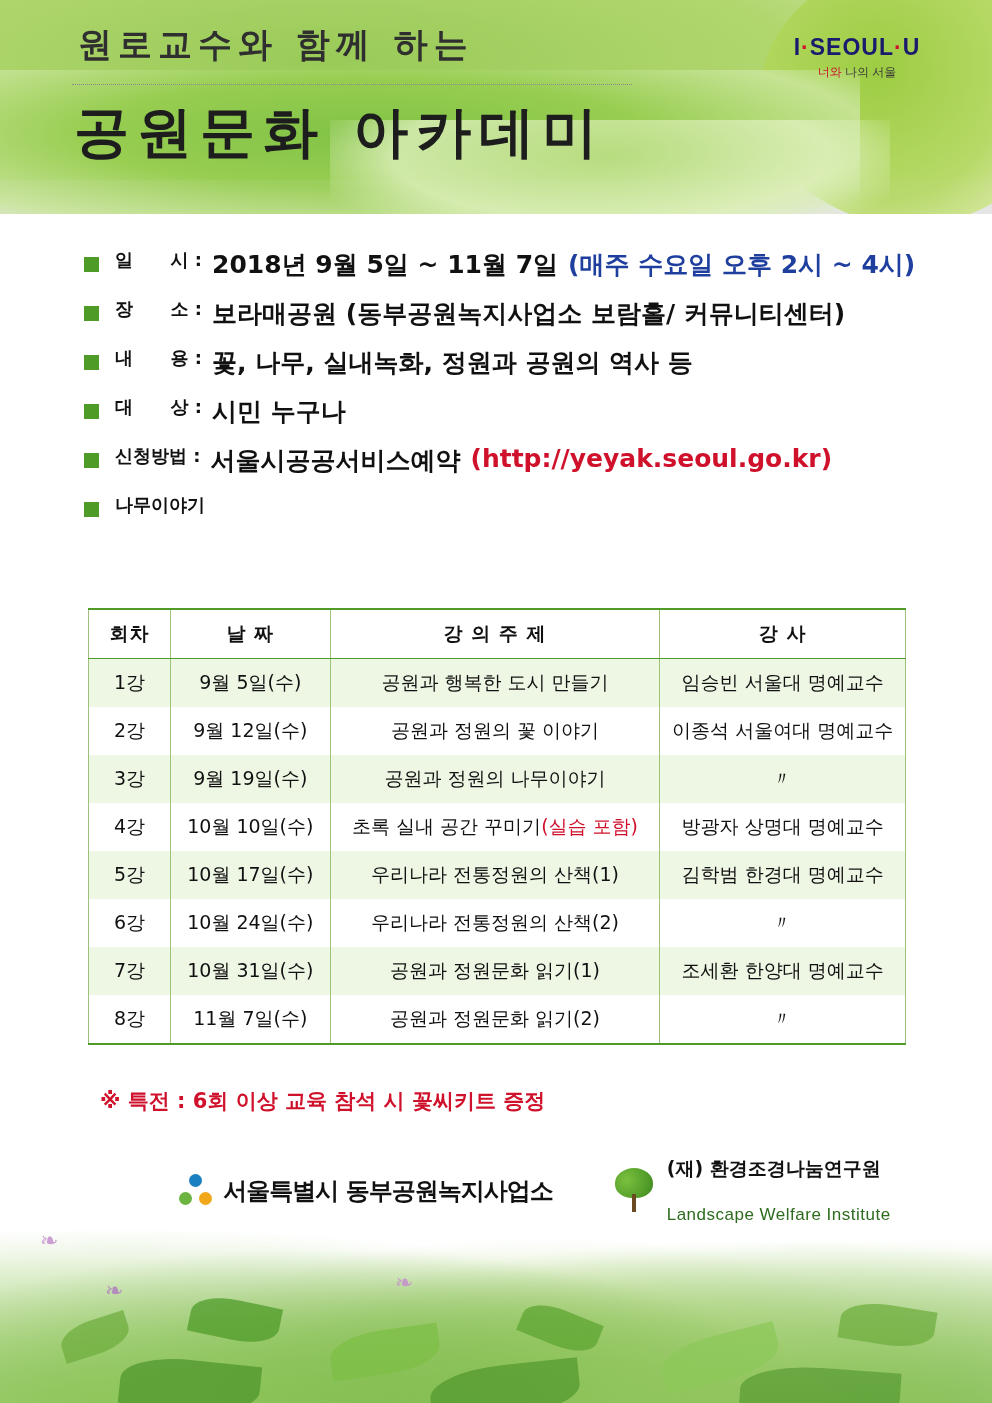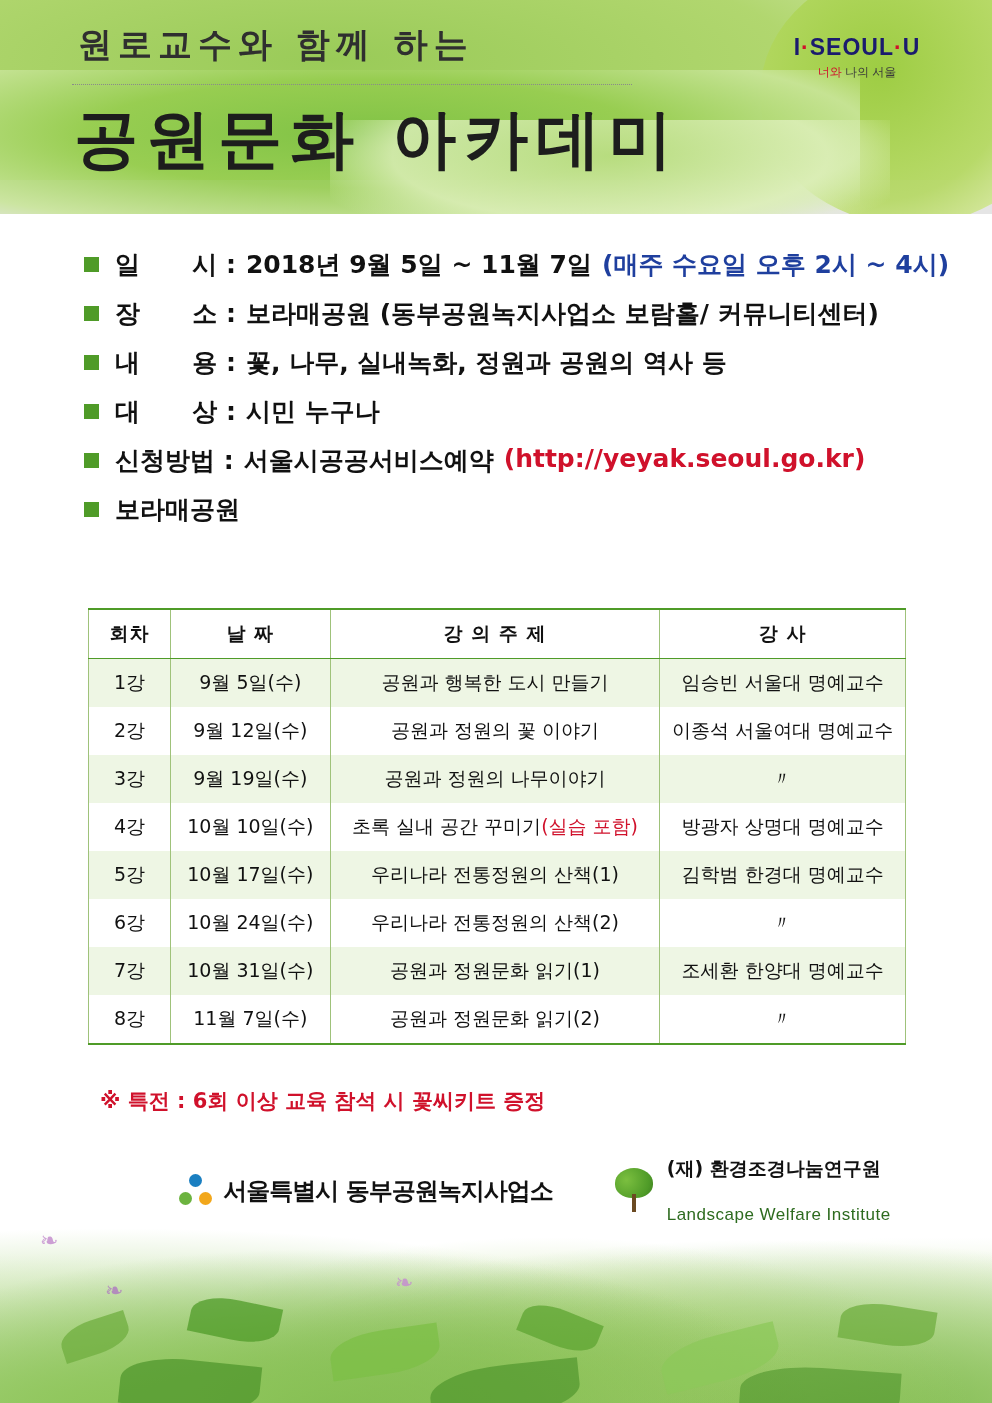--- a/index.html
+++ b/index.html
@@ -70,7 +70,7 @@
   .hdr-title-big {
     position: absolute;
     left: 74px; top: 96px;
-    font-size: 64px;
+    font-size: 55px;
     font-weight: bold;
     color: #1d1d1d;
     letter-spacing: 8px;

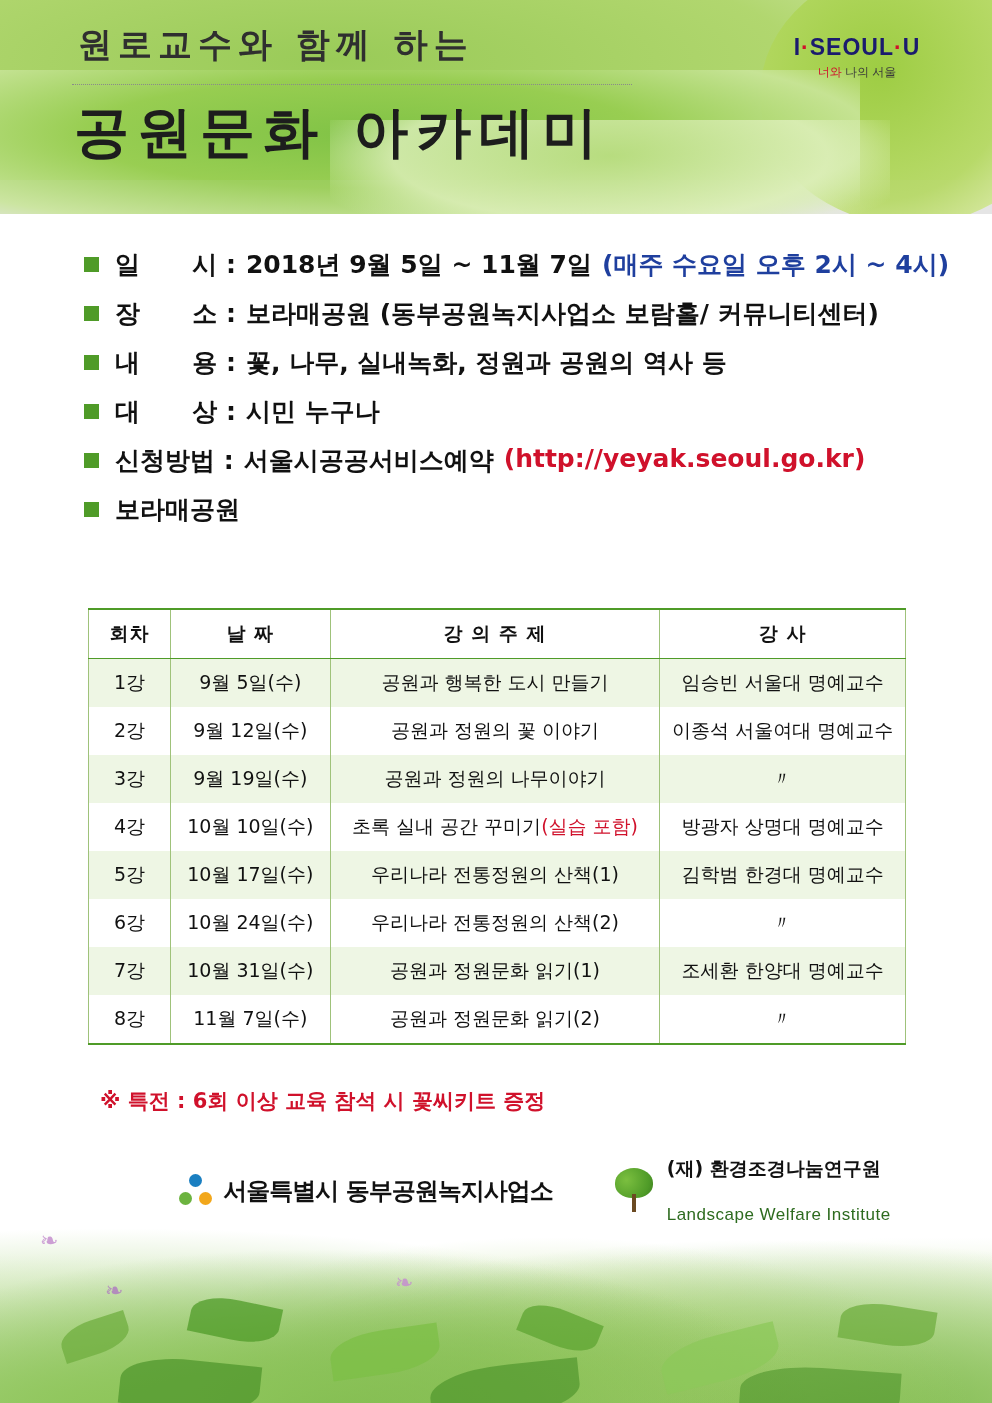--- a/index.html
+++ b/index.html
@@ -118,7 +118,7 @@
     flex: 0 0 auto;
   }
   .info-label {
-    font-size: 25px;
+    font-size: 18px;
     font-weight: bold;
     color: #111;
     white-space: pre;

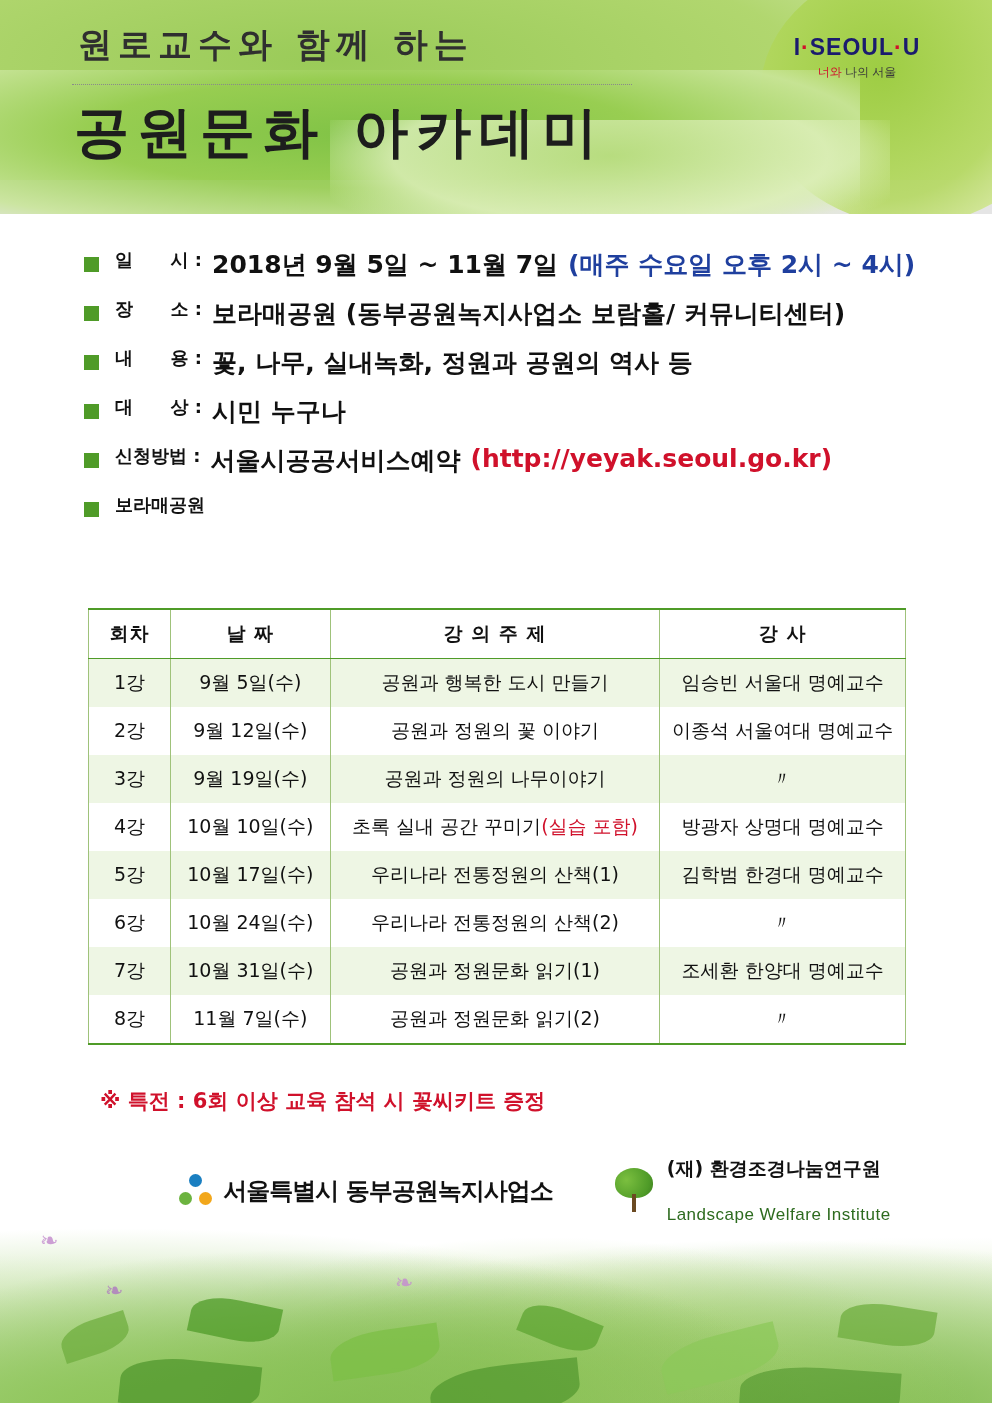--- a/index.html
+++ b/index.html
@@ -333,7 +333,7 @@
 
   <div class="info-row">
     <span class="bullet"></span>
-    <span class="info-label">보라매공원</span>
+    <span class="info-label">나무이야기</span>
   </div>
 
 </div>

